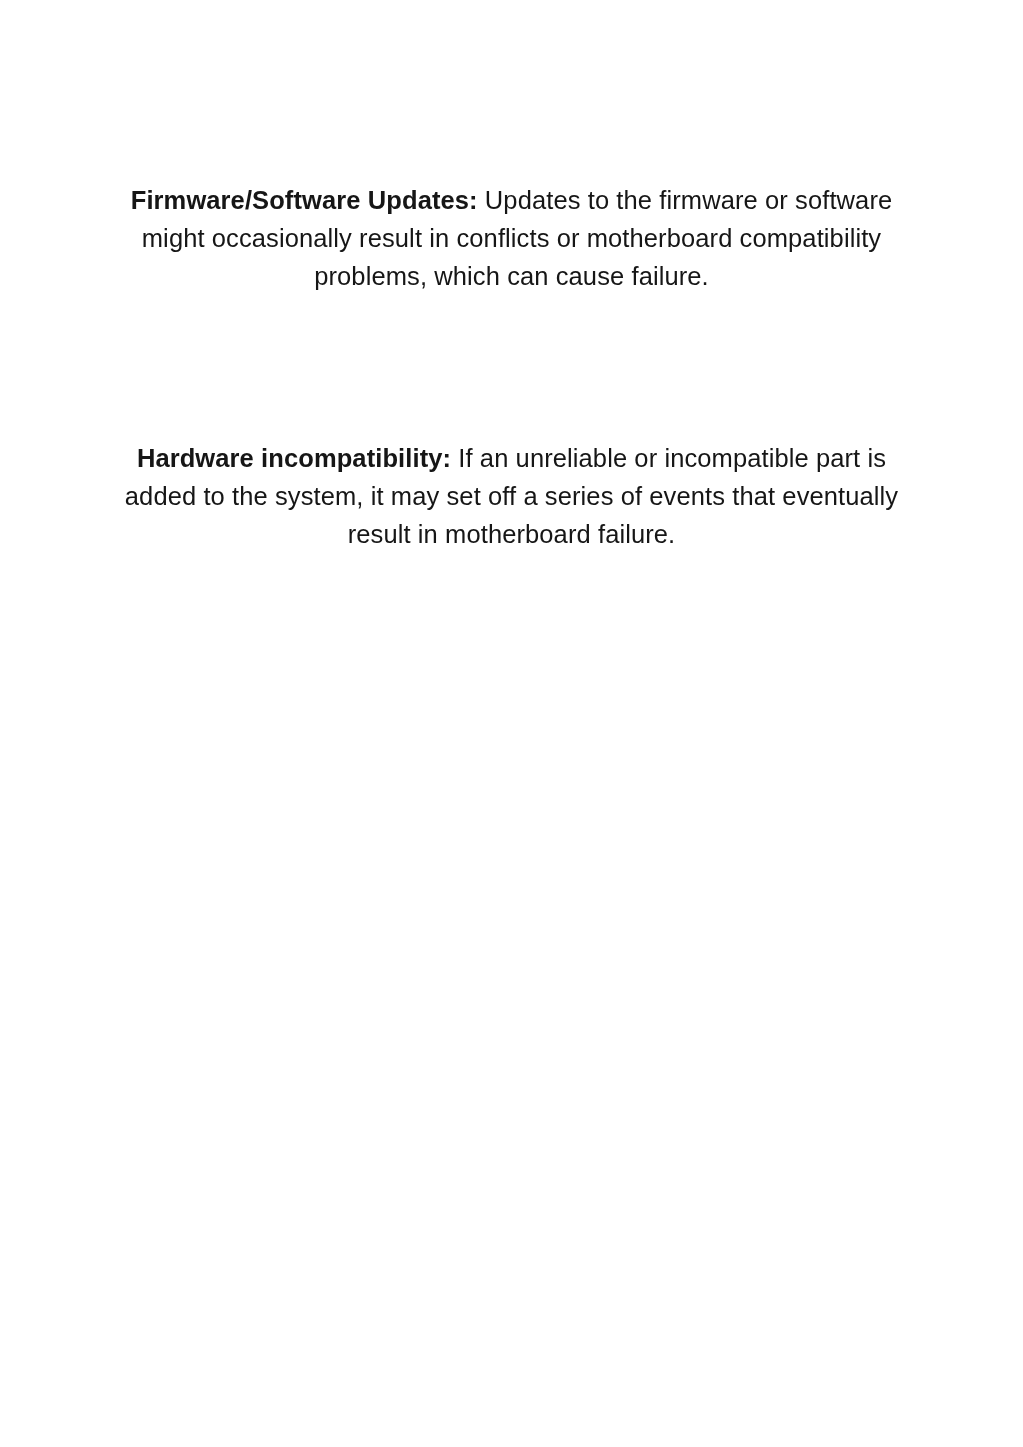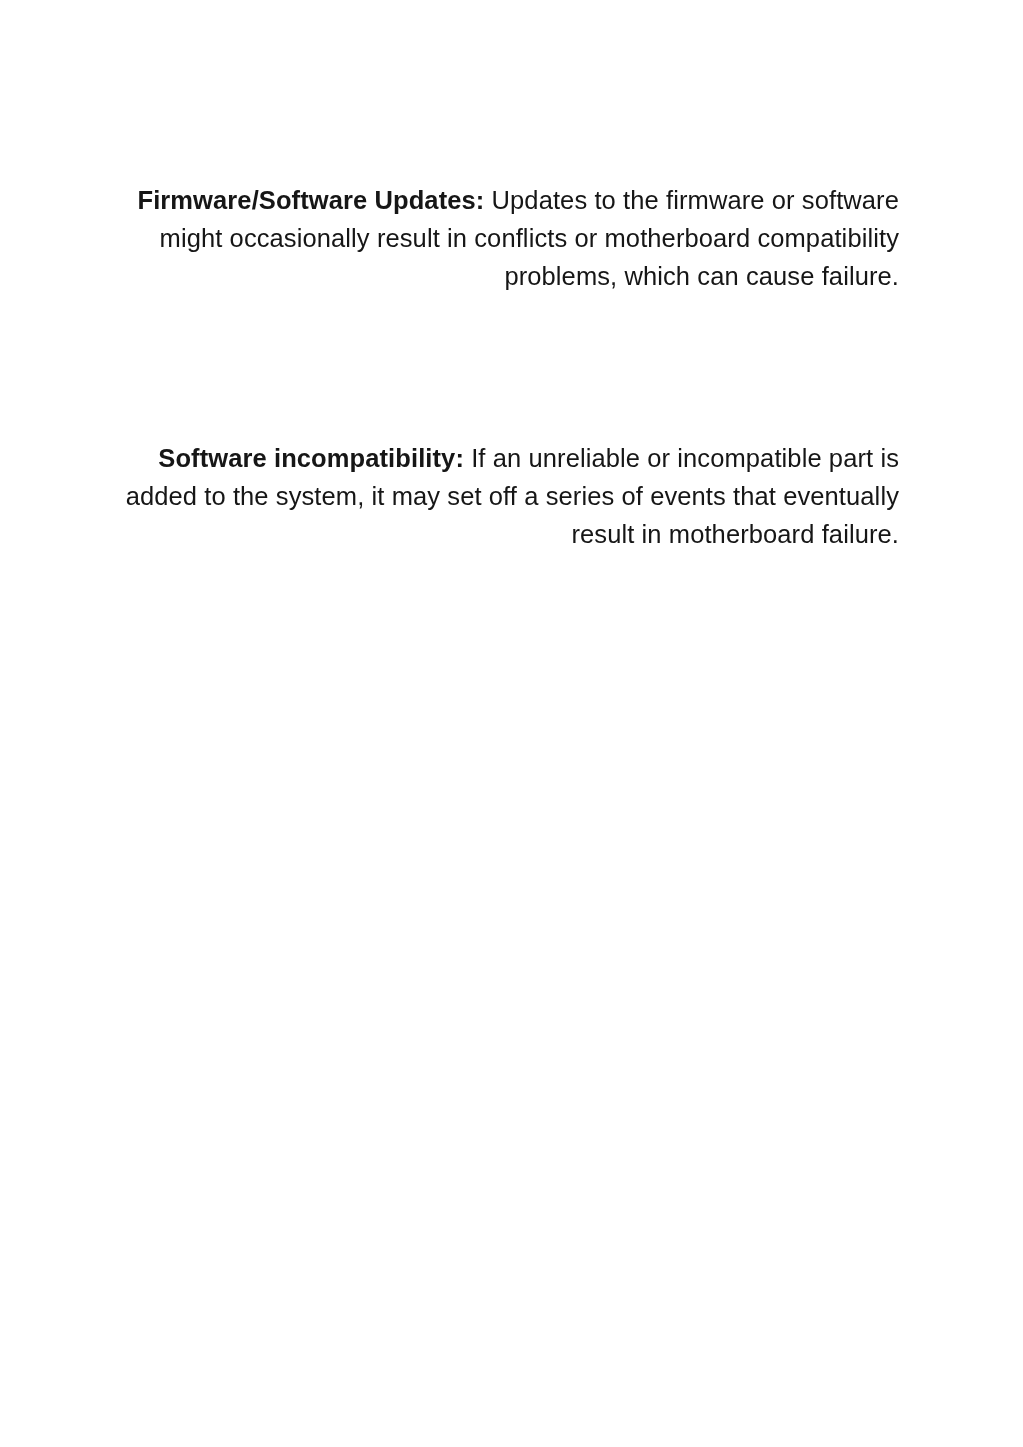--- a/index.html
+++ b/index.html
@@ -27,7 +27,7 @@
     line-height: 38px;
     letter-spacing: 0.1px;
     margin: 0;
-    text-align: right;
+    text-align: center;
   }
   .para .lead {
     font-weight: bold;

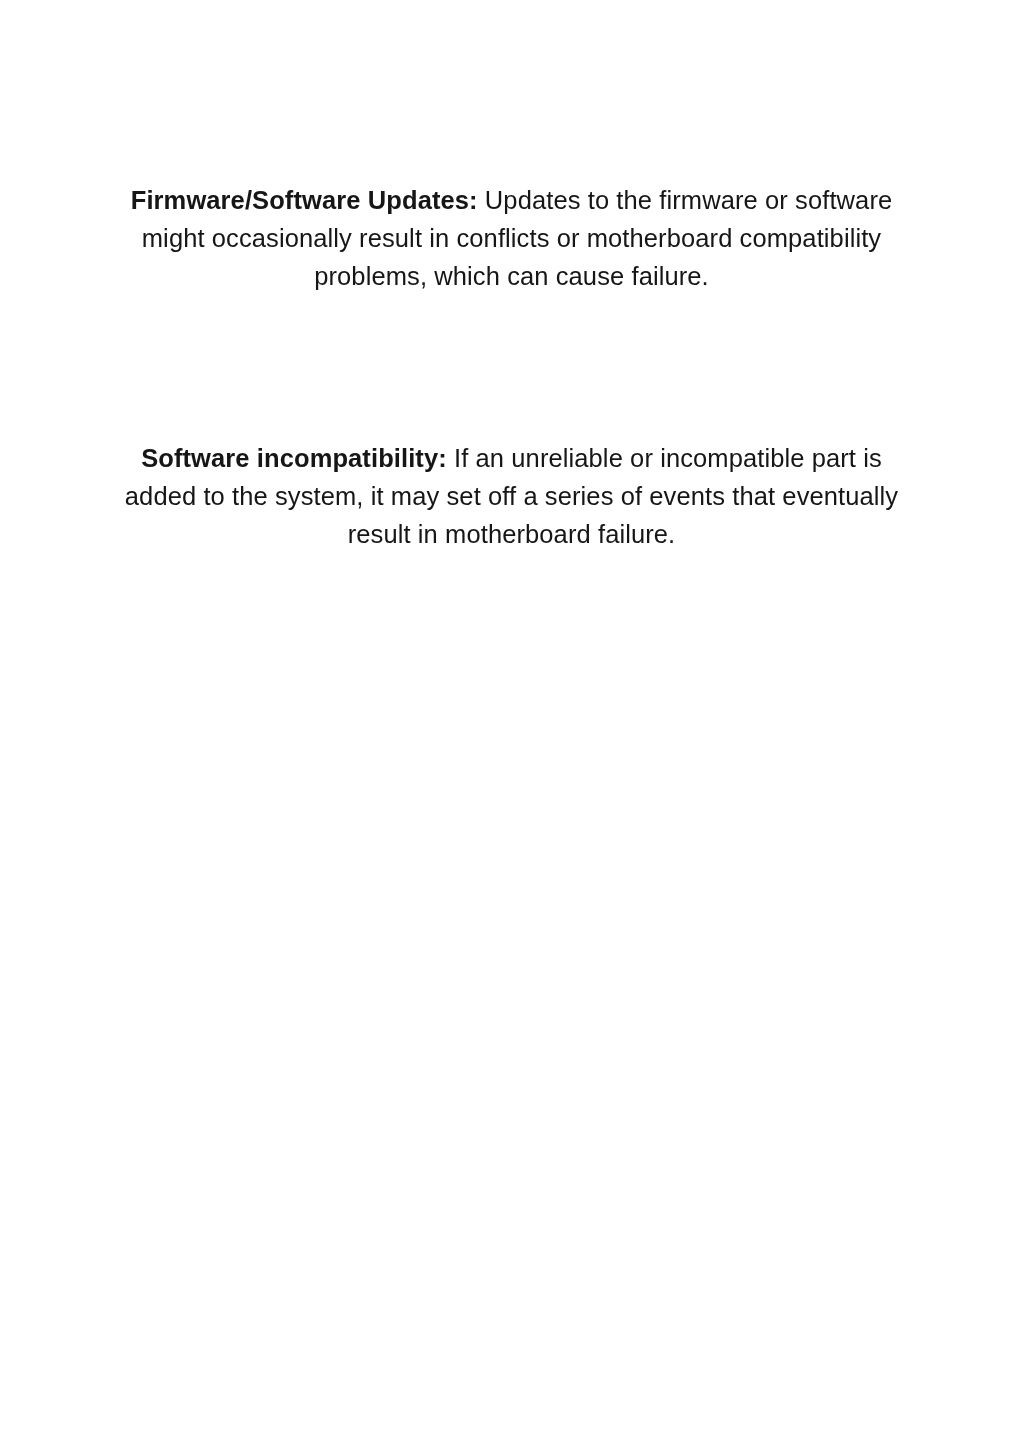--- a/index.html
+++ b/index.html
@@ -47,7 +47,7 @@
 
     <p class="para"><span class="lead">Firmware/Software Updates:</span><span> Updates to the firmware or software might occasionally result in conflicts or motherboard compatibility problems, which can cause failure.</span></p>
 
-    <p class="para gap-large"><span class="lead">Software incompatibility:</span><span> If an unreliable or incompatible part is added to the system, it may set off a series of events that eventually result in motherboard failure.</span></p>
+    <p class="para gap-large"><span class="lead">Hardware incompatibility:</span><span> If an unreliable or incompatible part is added to the system, it may set off a series of events that eventually result in motherboard failure.</span></p>
 
 
   </div>

